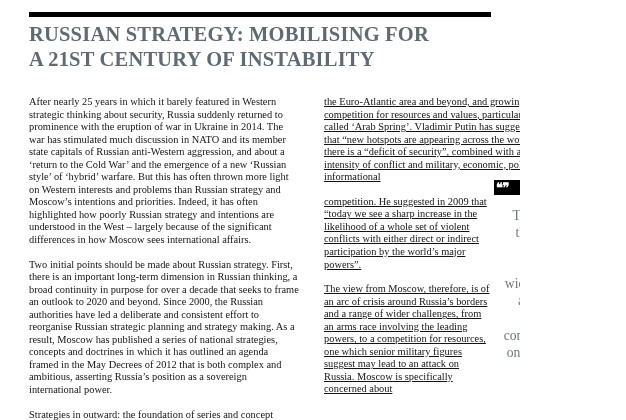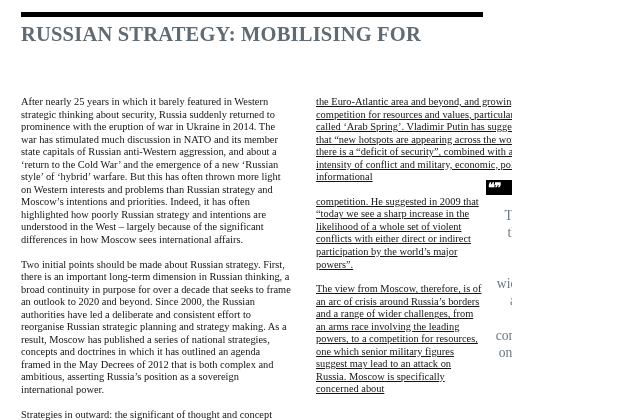--- a/index.html
+++ b/index.html
@@ -19,7 +19,7 @@
 
   #page {
     position: absolute;
-    left: 0;
+    left: 8px;
     top: 0;
     width: 512px;
     height: 420px;

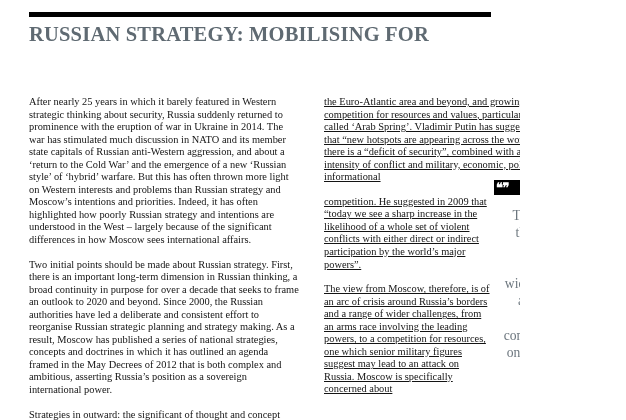--- a/index.html
+++ b/index.html
@@ -123,6 +123,7 @@
 
   <div class="headline">
     <span class="hl-line">RUSSIAN STRATEGY: MOBILISING FOR</span>
+    <span class="hl-line">A 21ST CENTURY OF INSTABILITY</span>
   </div>
 
   <div class="col col-left">

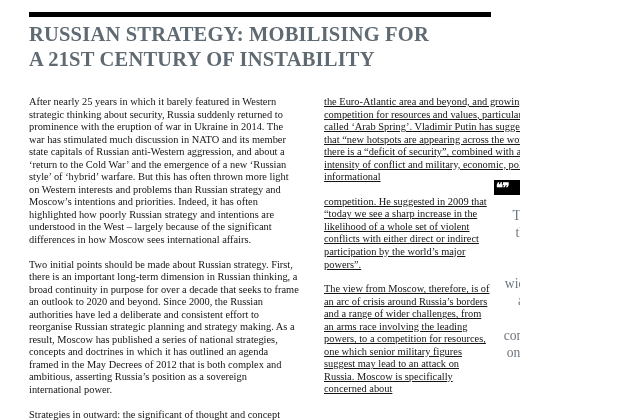--- a/index.html
+++ b/index.html
@@ -129,7 +129,7 @@
   <div class="col col-left">
     <p>After nearly 25 years in which it barely featured in Western strategic thinking about security, Russia suddenly returned to prominence with the eruption of war in Ukraine in 2014. The war has stimulated much discussion in NATO and its member state capitals of Russian anti-Western aggression, and about a ‘return to the Cold War’ and the emergence of a new ‘Russian style’ of ‘hybrid’ warfare. But this has often thrown more light on Western interests and problems than Russian strategy and Moscow’s intentions and priorities. Indeed, it has often highlighted how poorly Russian strategy and intentions are understood in the West – largely because of the significant differences in how Moscow sees international affairs.</p>
     <p>Two initial points should be made about Russian strategy. First, there is an important long-term dimension in Russian thinking, a broad continuity in purpose for over a decade that seeks to frame an outlook to 2020 and beyond. Since 2000, the Russian authorities have led a deliberate and consistent effort to reorganise Russian strategic planning and strategy making. As a result, Moscow has published a series of national strategies, concepts and doctrines in which it has outlined an agenda framed in the May Decrees of 2012 that is both complex and ambitious, asserting Russia’s position as a sovereign international power.</p>
-    <p>Strategies in outward: the significant of thought and concept</p>
+    <p>Strategies in outward: the foundation of series and concept</p>
   </div>
 
   <div class="col col-right">

